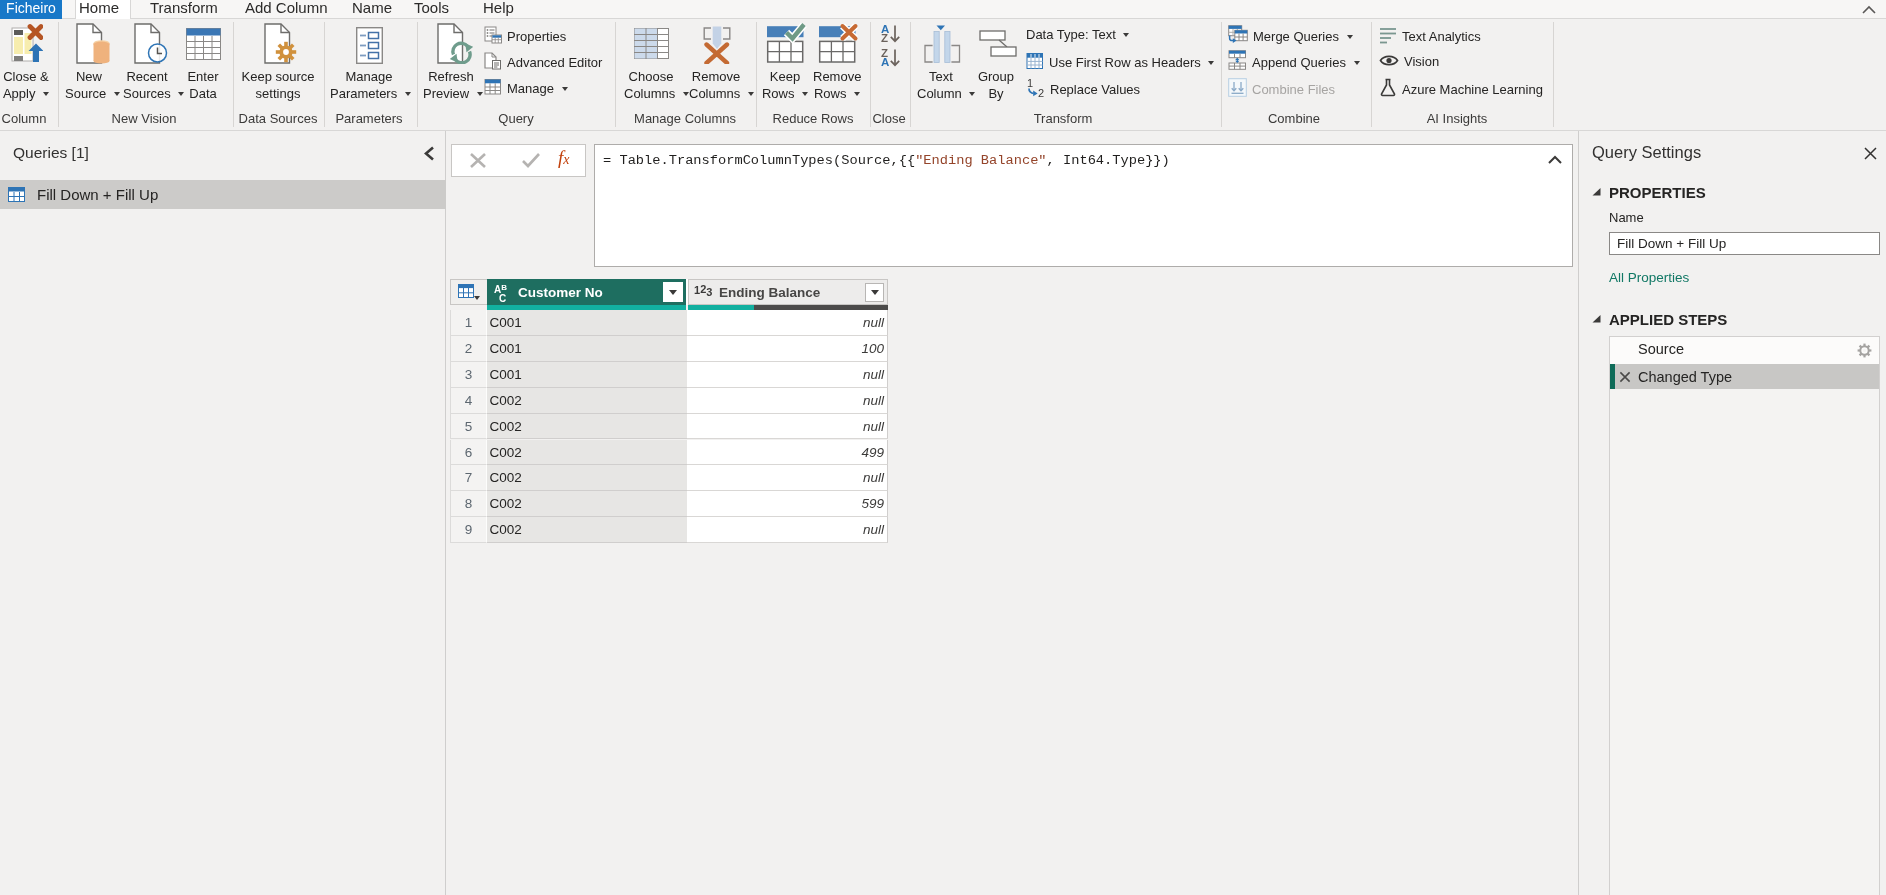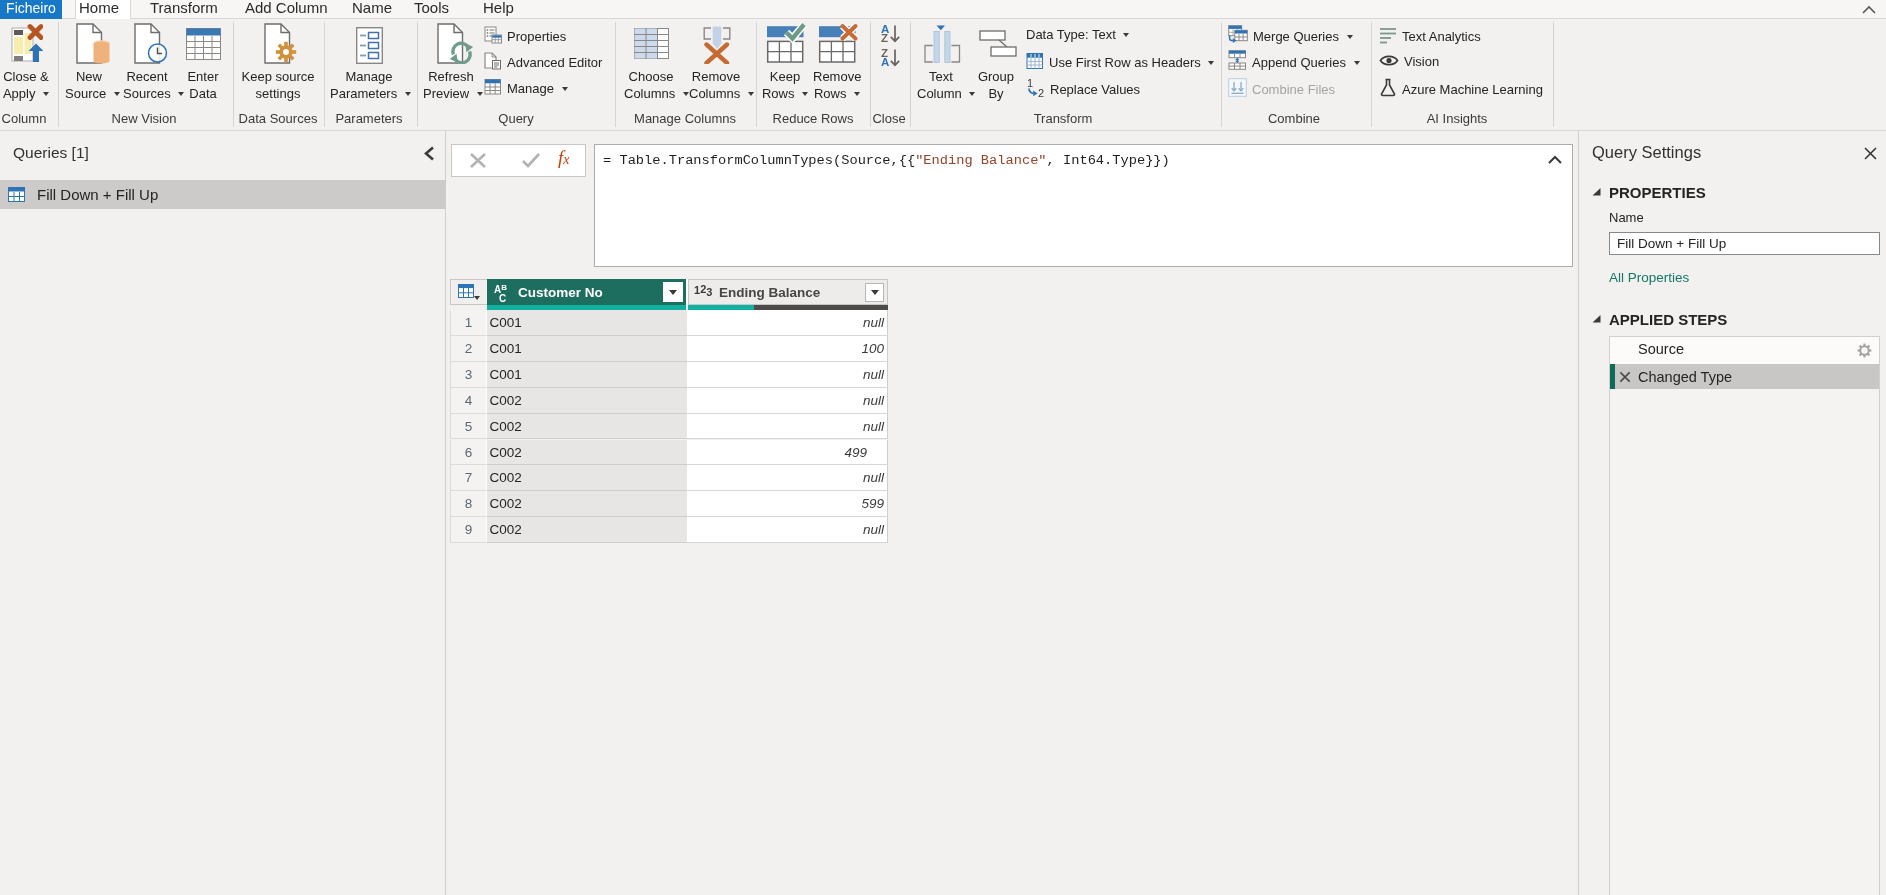--- a/index.html
+++ b/index.html
@@ -487,7 +487,7 @@
   <div class="cell" style="left:236.5px;top:134.6px;width:201.5px;height:25.9px;background:#fff;border-bottom:1px solid #d9d7d5;border-right:1px solid #d0cecd;line-height:25.9px;color:#3b3a39;font-style:italic;text-align:right;padding-right:3px;">null</div>
   <div class="cell" style="left:0;top:160.5px;width:37px;height:25.9px;background:#f4f3f2;border-bottom:1px solid #dcdbda;border-left:1px solid #dcdbda;border-right:1.5px solid #fdfdfc;text-align:center;line-height:25.9px;color:#5d6770;font-size:13.5px;">6</div>
   <div class="cell" style="left:37px;top:160.5px;width:199.5px;height:25.9px;background:#e7e6e4;border-bottom:1px solid #d0cecd;line-height:25.9px;color:#252423;padding-left:2.5px;">C002</div>
-  <div class="cell" style="left:236.5px;top:160.5px;width:201.5px;height:25.9px;background:#fff;border-bottom:1px solid #d9d7d5;border-right:1px solid #d0cecd;line-height:25.9px;color:#3b3a39;font-style:italic;text-align:right;padding-right:20px;">499</div>
+  <div class="cell" style="left:236.5px;top:160.5px;width:201.5px;height:25.9px;background:#fff;border-bottom:1px solid #d9d7d5;border-right:1px solid #d0cecd;line-height:25.9px;color:#3b3a39;font-style:italic;text-align:right;padding-right:3px;">499</div>
   <div class="cell" style="left:0;top:186.4px;width:37px;height:25.9px;background:#f4f3f2;border-bottom:1px solid #dcdbda;border-left:1px solid #dcdbda;border-right:1.5px solid #fdfdfc;text-align:center;line-height:25.9px;color:#5d6770;font-size:13.5px;">7</div>
   <div class="cell" style="left:37px;top:186.4px;width:199.5px;height:25.9px;background:#e7e6e4;border-bottom:1px solid #d0cecd;line-height:25.9px;color:#252423;padding-left:2.5px;">C002</div>
   <div class="cell" style="left:236.5px;top:186.4px;width:201.5px;height:25.9px;background:#fff;border-bottom:1px solid #d9d7d5;border-right:1px solid #d0cecd;line-height:25.9px;color:#3b3a39;font-style:italic;text-align:right;padding-right:3px;">null</div>

